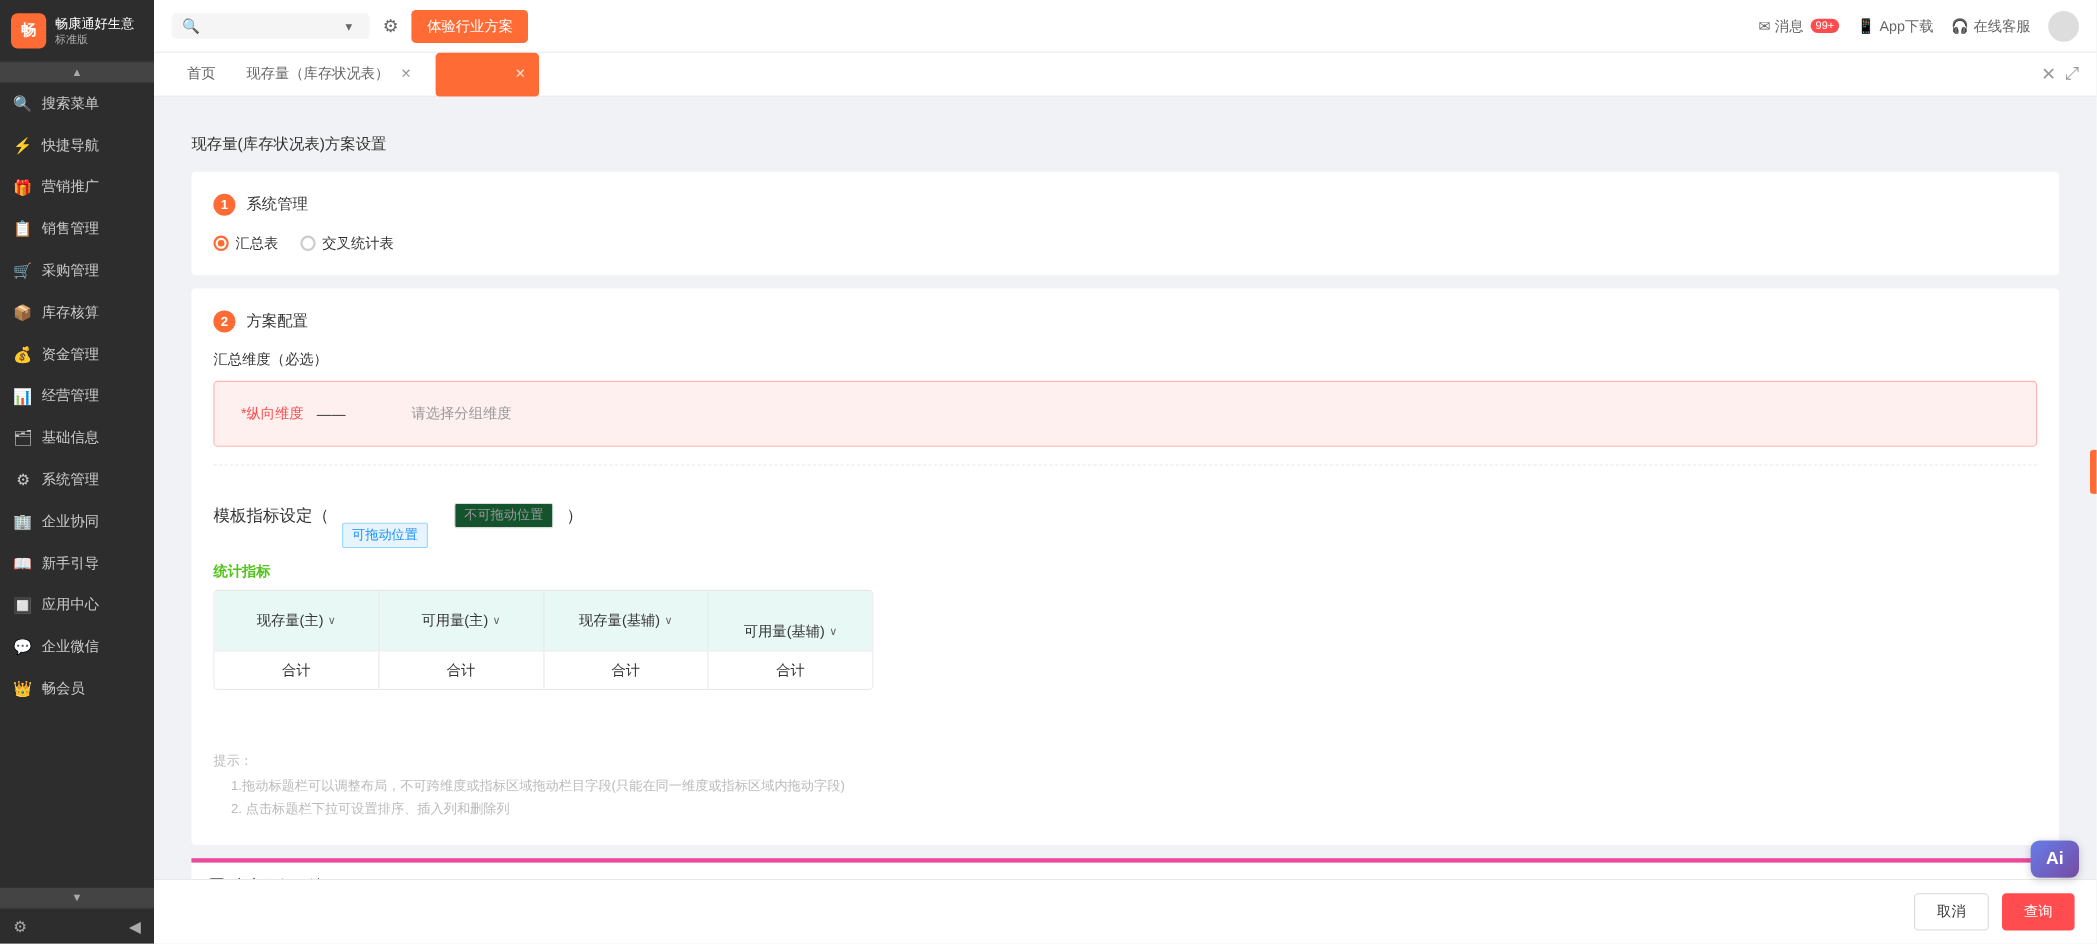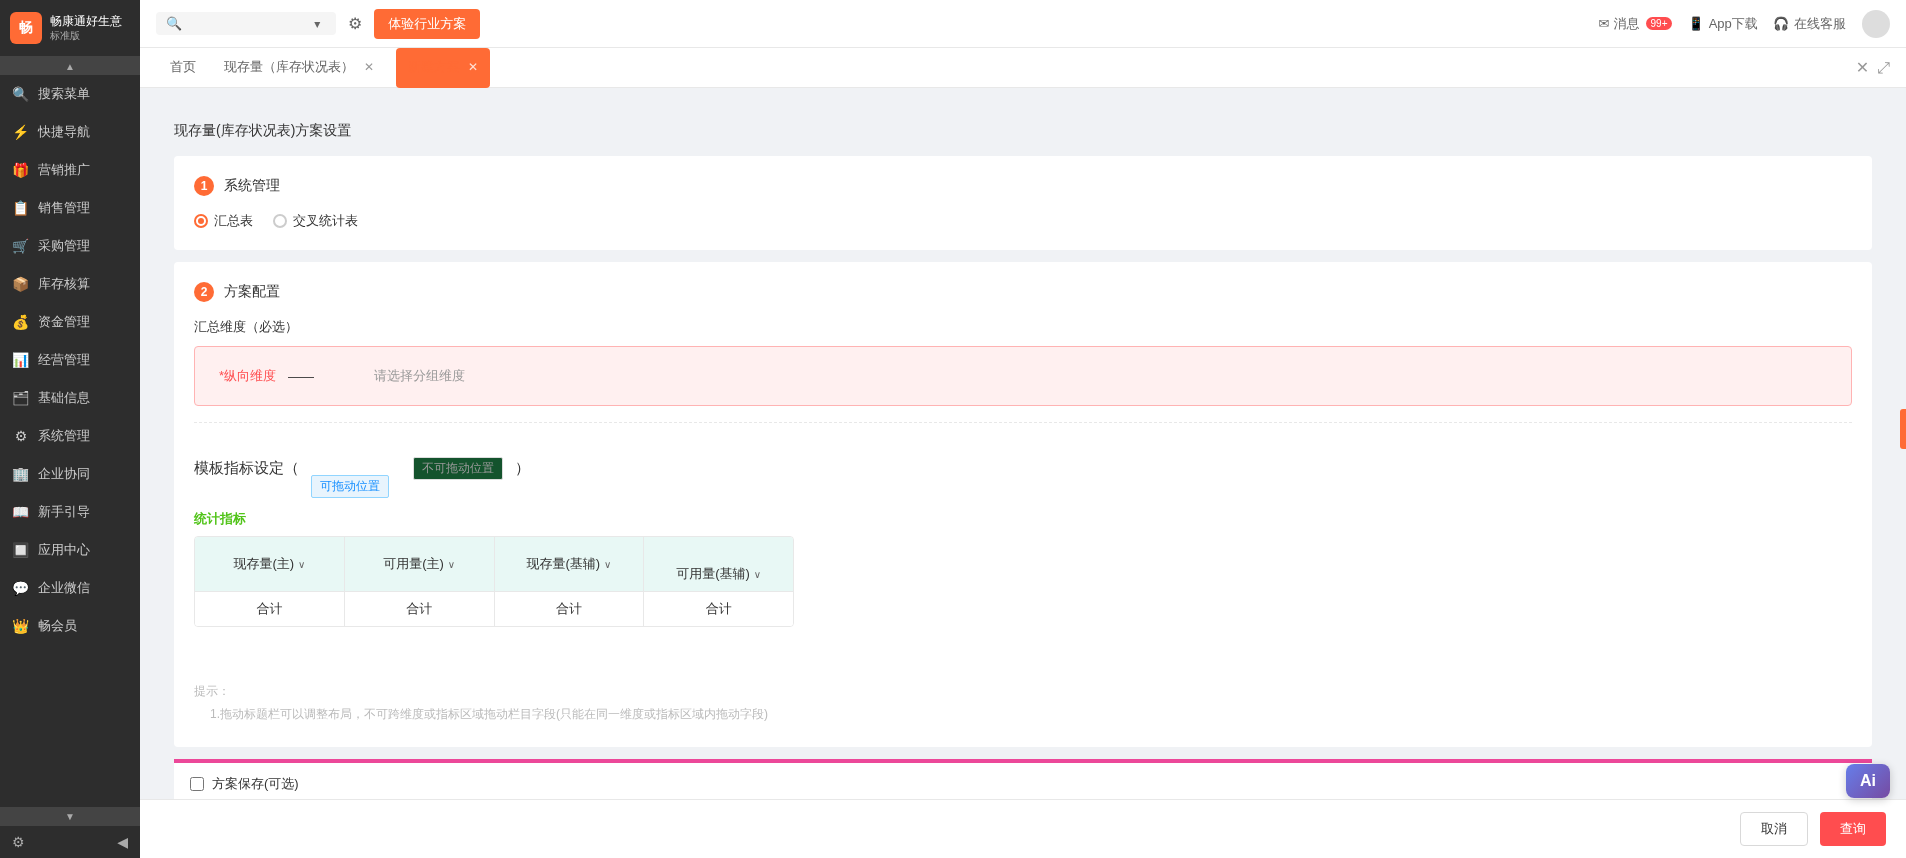--- a/index.html
+++ b/index.html
@@ -488,6 +488,7 @@
       <div class="tips-section">
         <div class="tips-title">提示：</div>
         <div class="tips-item">1.拖动标题栏可以调整布局，不可跨维度或指标区域拖动栏目字段(只能在同一维度或指标区域内拖动字段)</div>
+        <div class="tips-item">2. 点击标题栏下拉可设置排序、插入列和删除列</div>
       </div>
     </div>
 

